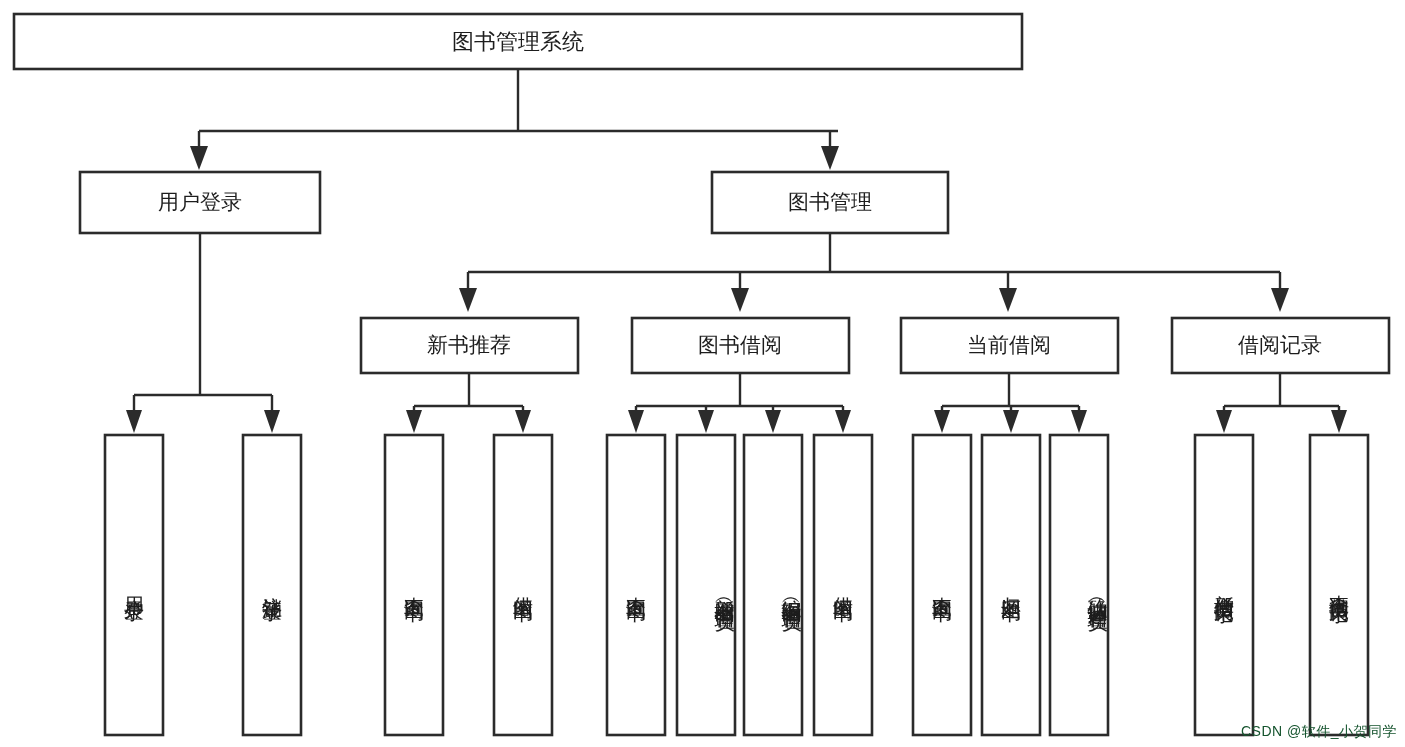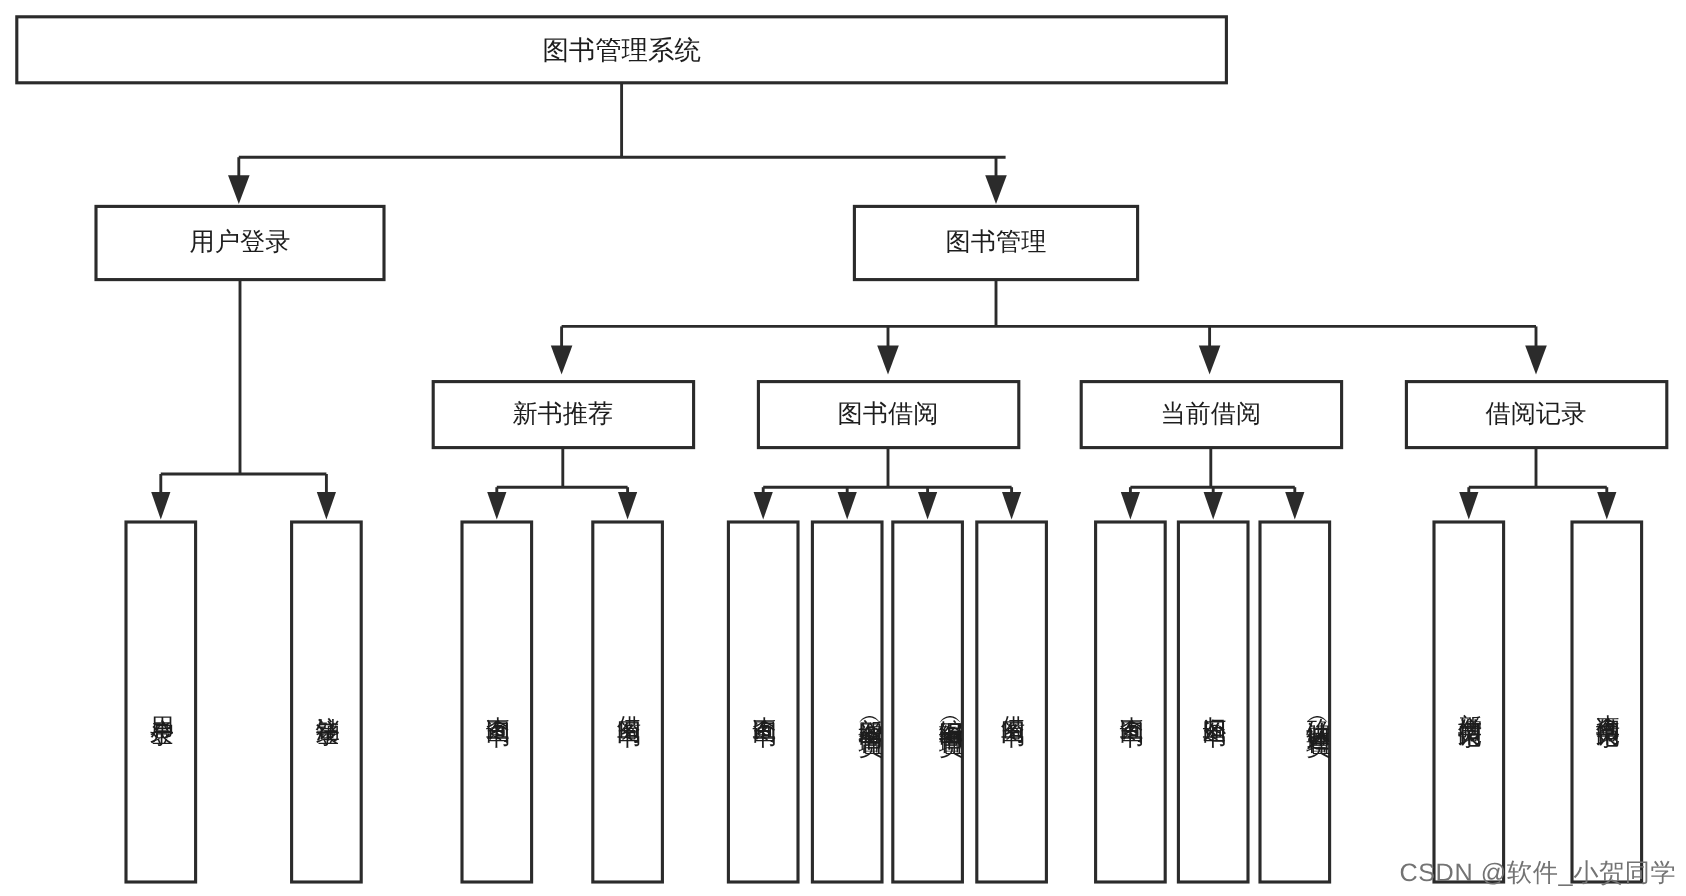--- a/index.html
+++ b/index.html
@@ -72,8 +72,8 @@
     right: 8px;
     bottom: 6px;
     font-family: "Liberation Sans", "DejaVu Sans", sans-serif;
-    font-size: 21px;
-    color: #737373;
+    font-size: 14px;
+    color: #14532d;
     letter-spacing: 0.5px;
     user-select: none;
     margin-top: 43px;

